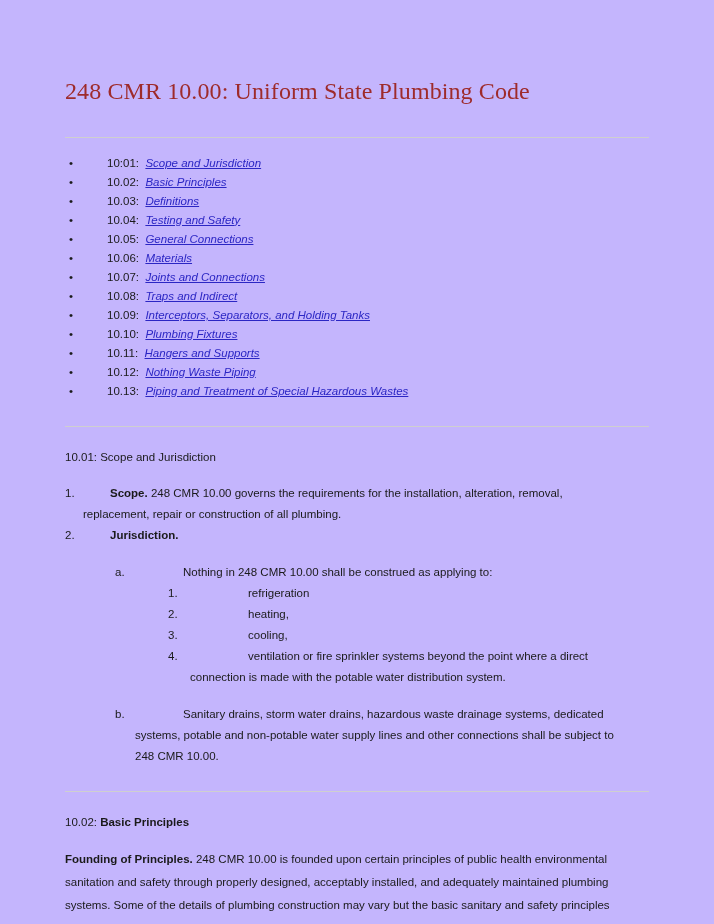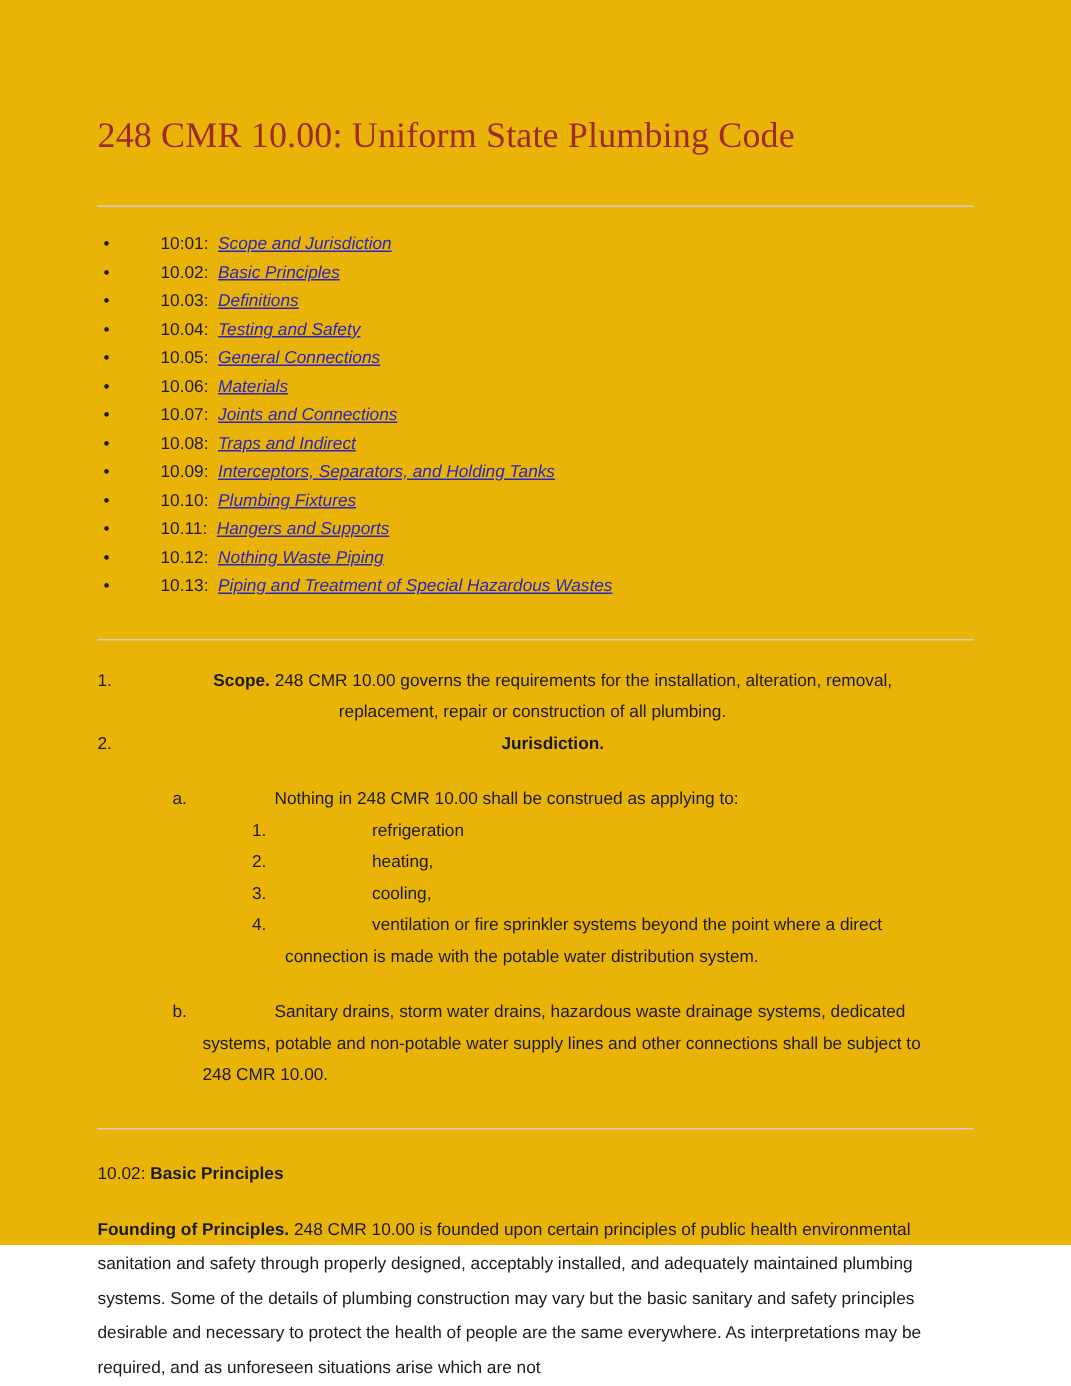--- a/index.html
+++ b/index.html
@@ -18,8 +18,8 @@
   .page {
     position: relative;
     width: 714px;
-    height: 830px;
-    background: #eab308;
+    height: 924px;
+    background: #c4b5fd;
     box-sizing: border-box;
     padding: 0 87px 0 65px;
   }

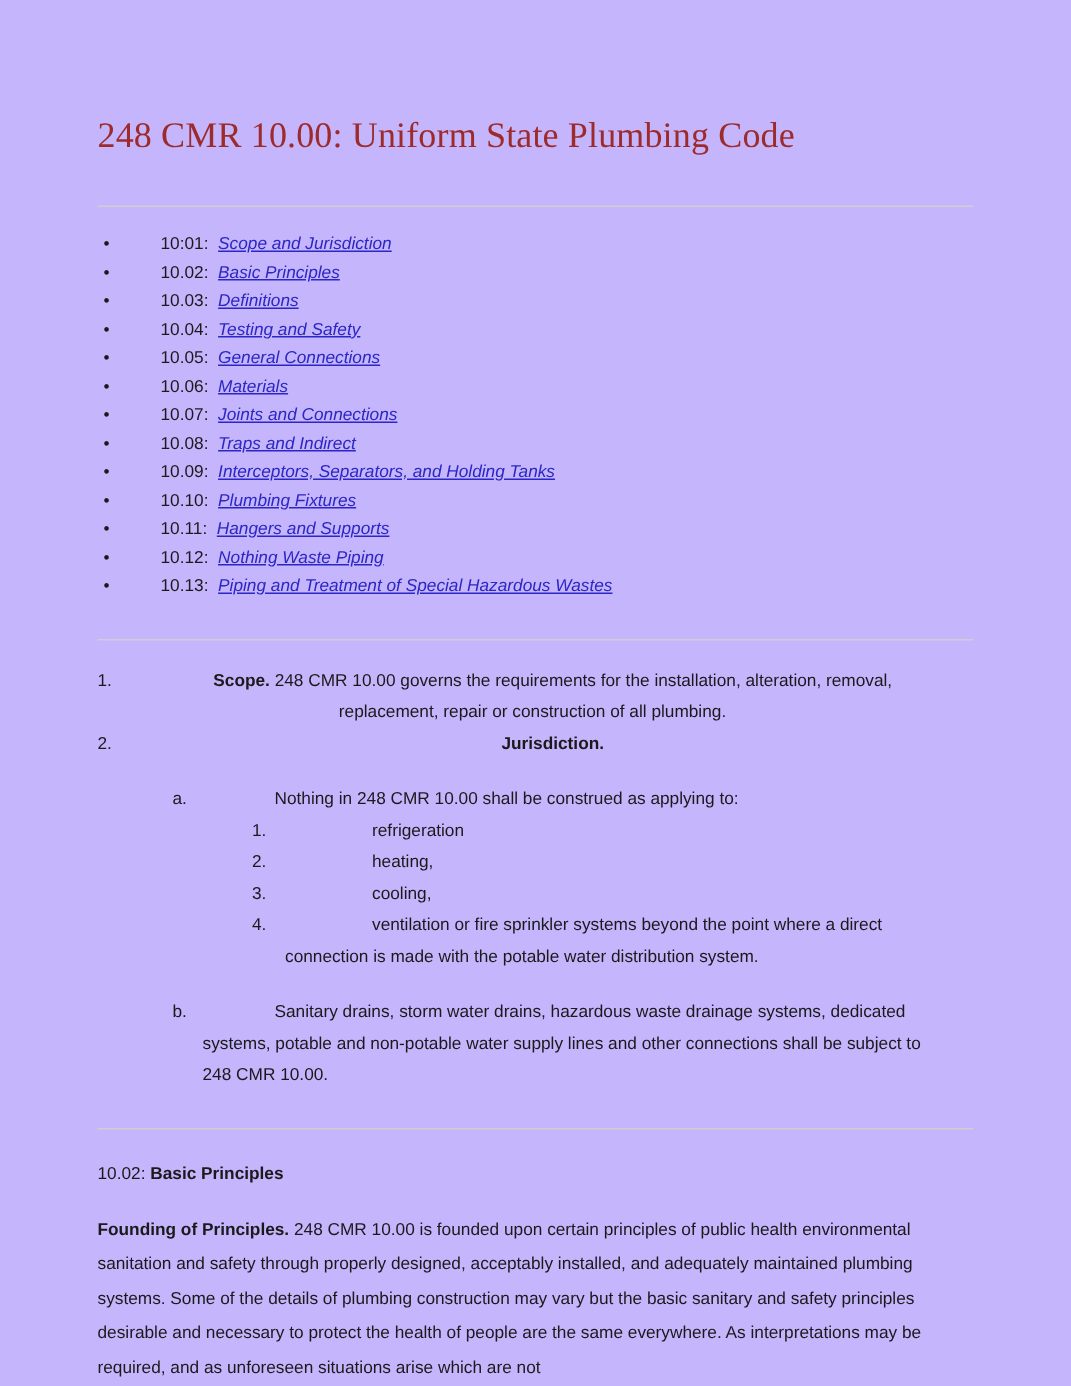--- a/index.html
+++ b/index.html
@@ -266,6 +266,7 @@
 
   <hr class="rule rule-2">
 
+  <h2 class="section-head">10.01: Scope and Jurisdiction</h2>
 
   <ol class="lvl1">
 

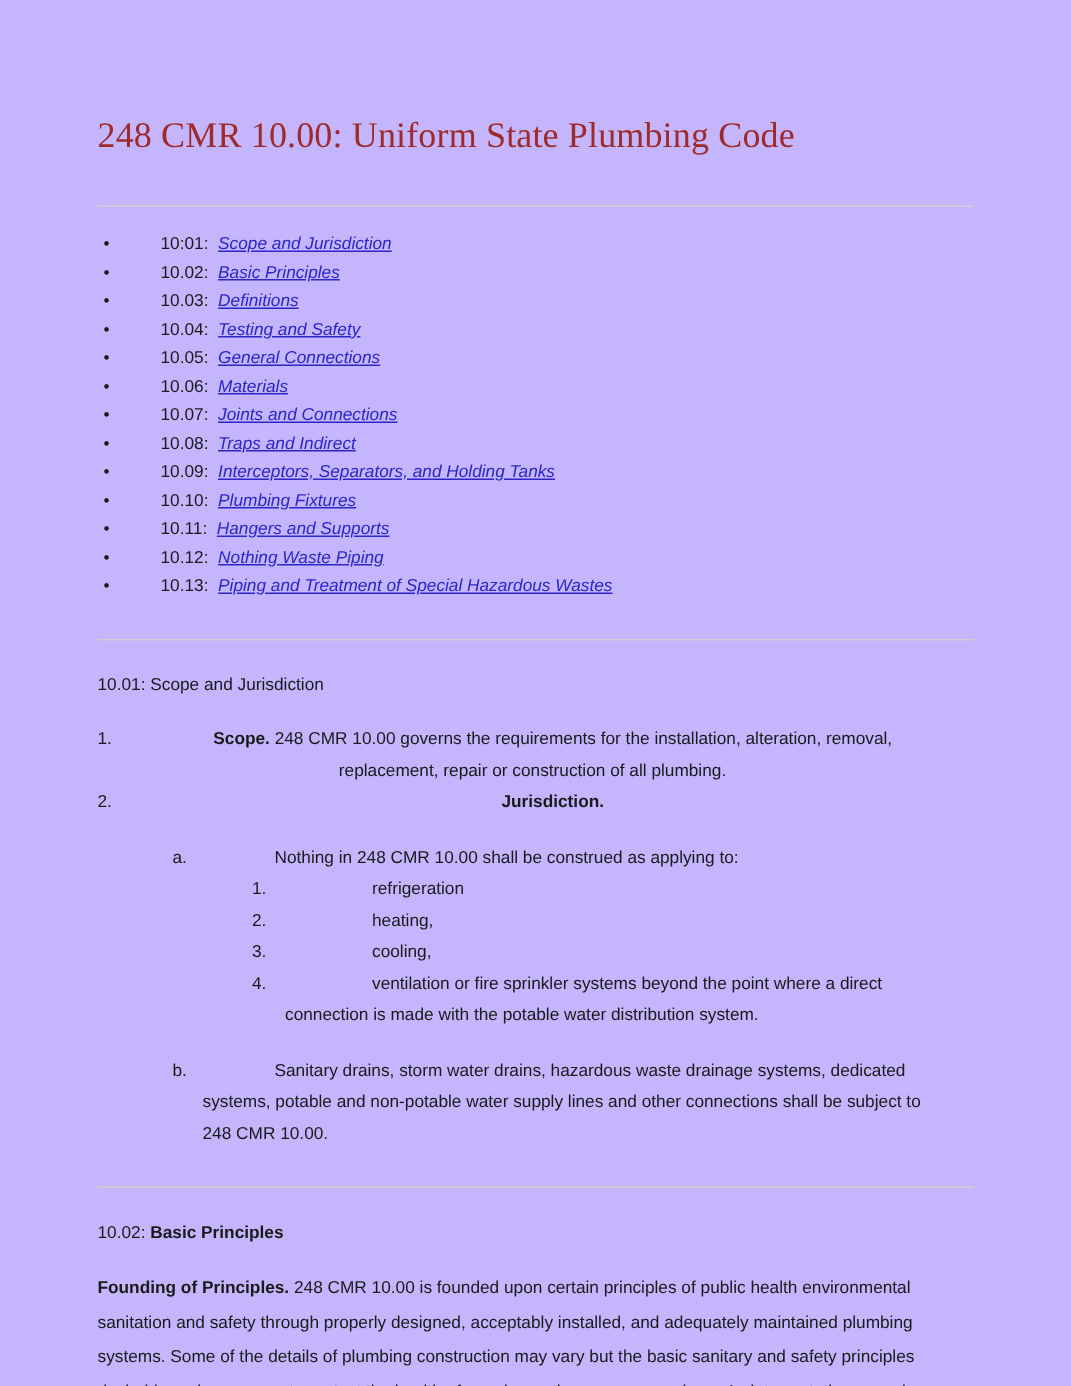--- a/index.html
+++ b/index.html
@@ -111,7 +111,6 @@
   .lvl1 > li > .body {
     display: block;
     text-indent: 27px;
-    text-align: center;
   }
   .lvl1 > li > .body .b { font-weight: bold; }
 

